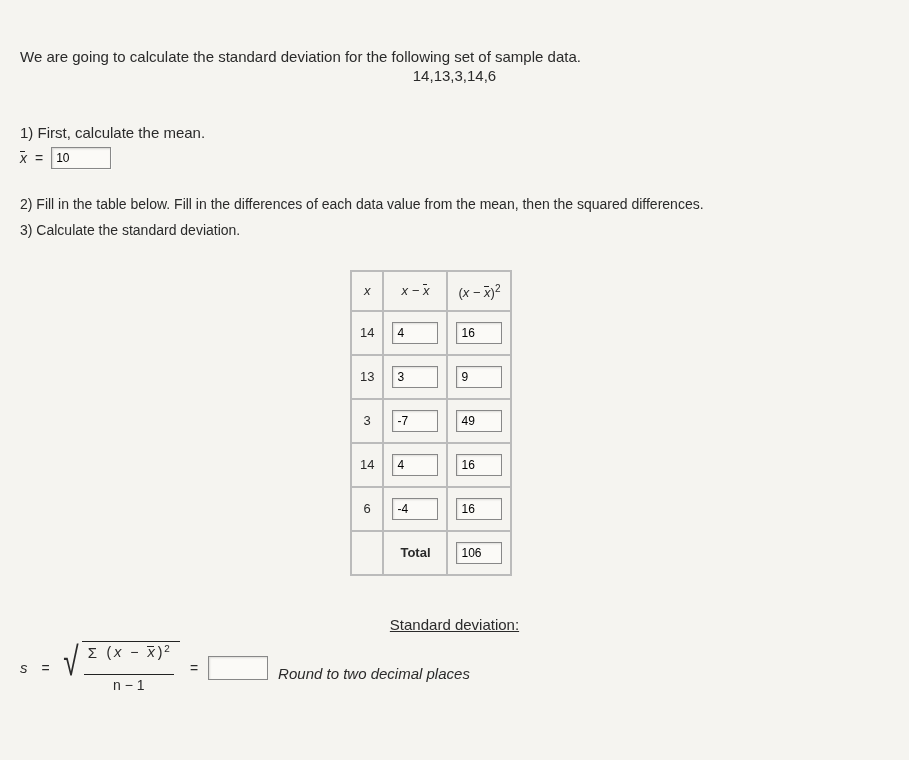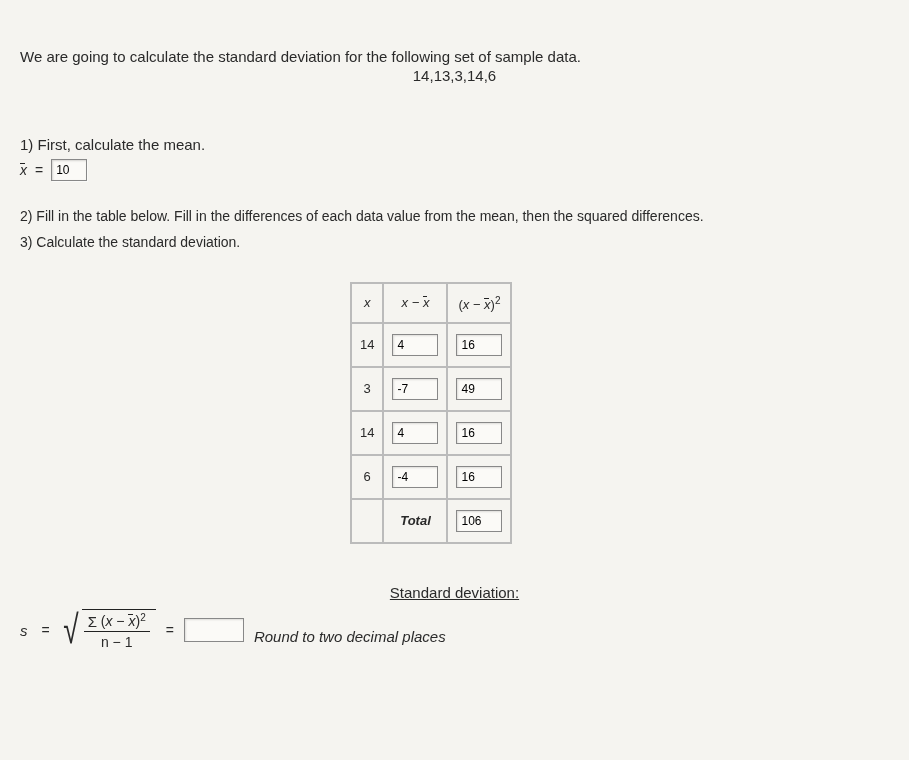--- a/index.html
+++ b/index.html
@@ -13,7 +13,7 @@
     font-size: 14px;
   }
   .intro { font-size: 15px; font-weight: 500; margin-bottom: 2px; margin-top: 36px; }
-  .dataset { text-align: center; font-size: 15px; margin-bottom: 52px; }
+  .dataset { text-align: center; font-size: 15px; margin-bottom: 40px; }
   .step { font-size: 15px; margin-bottom: 6px; }
   .mean-row { display: flex; align-items: center; gap: 6px; margin-bottom: 26px; }
   .xbar { font-style: italic; position: relative; display: inline-block; }

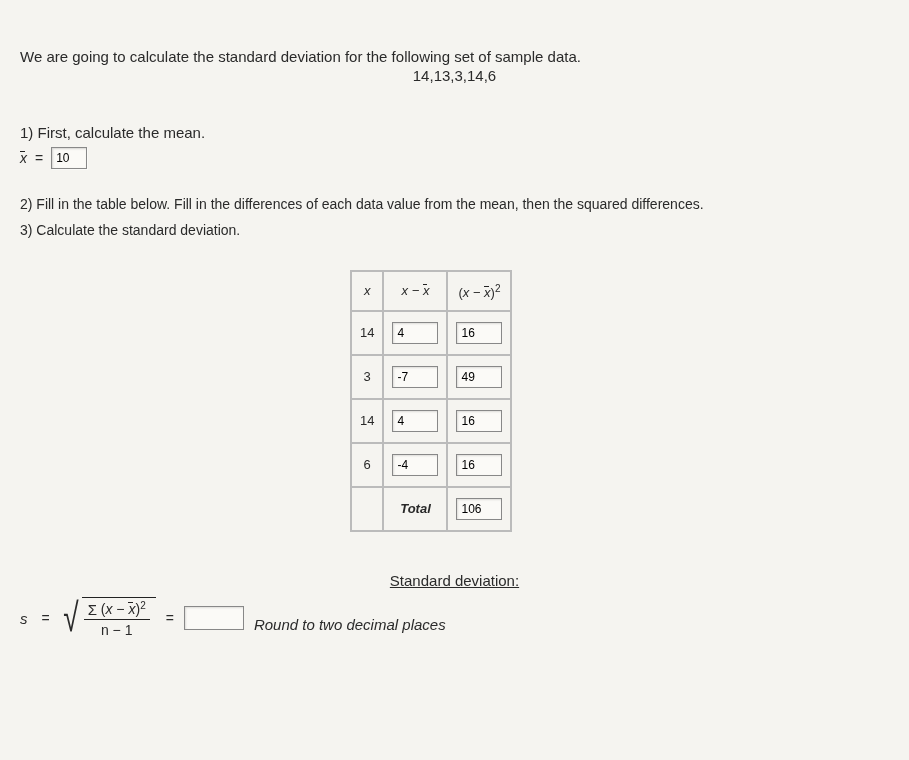--- a/index.html
+++ b/index.html
@@ -20,7 +20,7 @@
   .xbar::before { content: ""; position: absolute; top: 1px; left: 0; right: 2px; height: 1px; background: #222; }
   .eq { margin: 0 2px; }
   input.field {
-    width: 36px; height: 22px;
+    width: 60px; height: 22px;
     border: 1px solid #888;
     background: #fbfaf7;
     padding: 2px 4px;

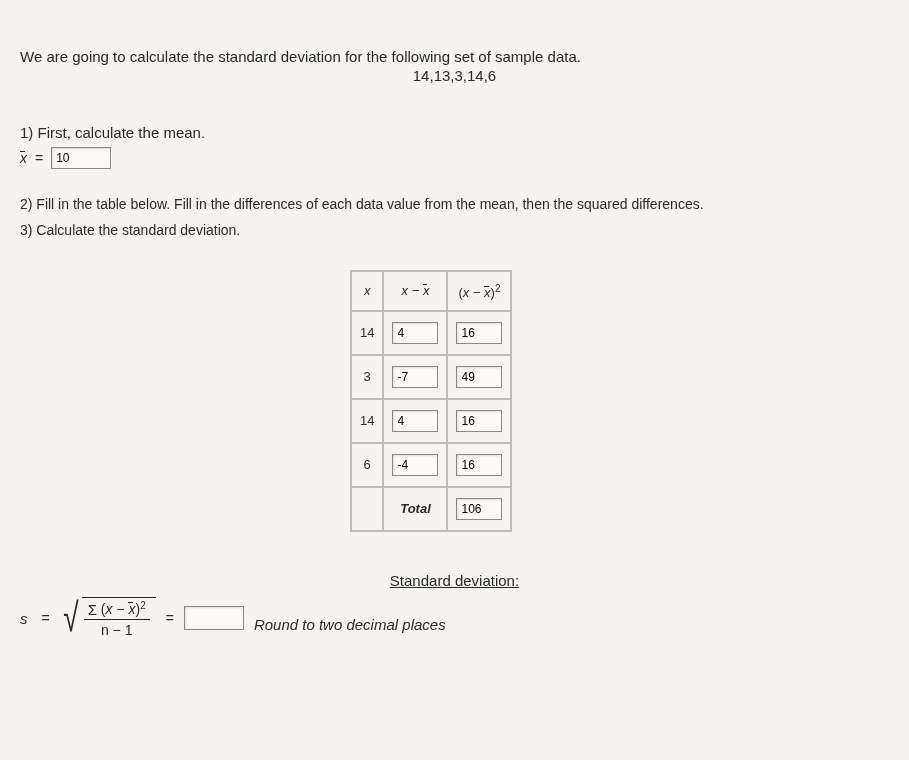--- a/index.html
+++ b/index.html
@@ -113,6 +113,11 @@
       <td><input class="cell-input" value="16" style=""></td>
     </tr>
     <tr>
+      <td>13</td>
+      <td><input class="cell-input" value="3" style=""></td>
+      <td><input class="cell-input" value="9" style=""></td>
+    </tr>
+    <tr>
       <td>3</td>
       <td><input class="cell-input" value="-7" style=""></td>
       <td><input class="cell-input" value="49" style=""></td>

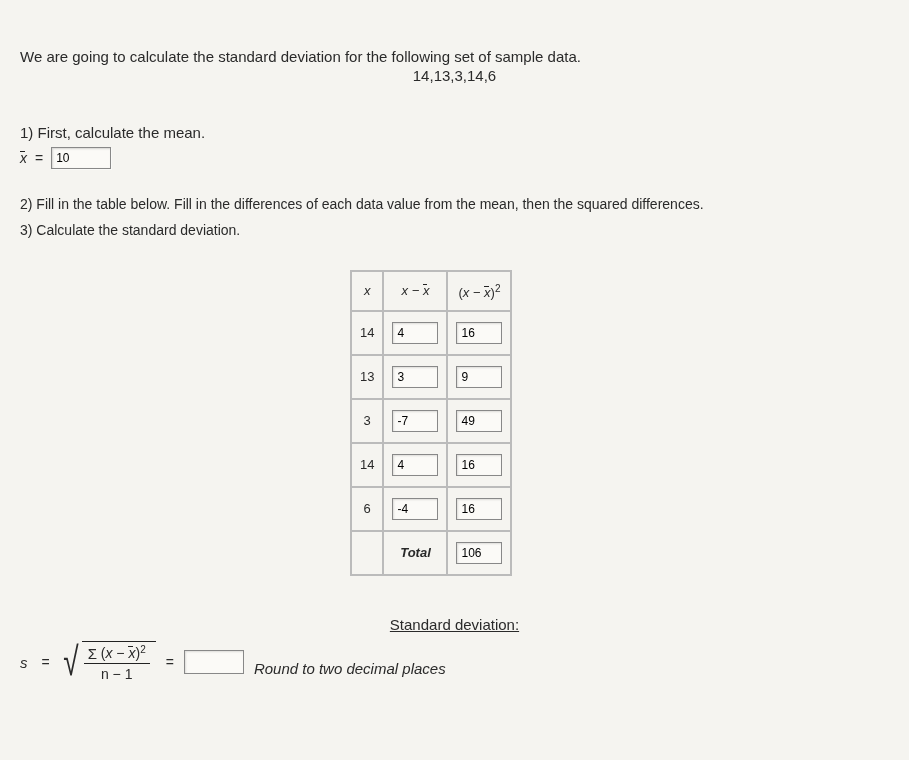--- a/index.html
+++ b/index.html
@@ -49,7 +49,7 @@
     box-shadow: inset 1px 1px 2px rgba(0,0,0,.12);
     text-align: left;
   }
-  .total-label { font-weight: 600; font-size: 13px; font-style: italic; }
+  .total-label { font-weight: 600; font-size: 13px; }
   .sd-section { margin-top: 30px; }
   .sd-title { font-size: 15px; text-decoration: underline; margin-bottom: 8px; text-align: center; }
   .formula-row { display: flex; align-items: center; gap: 10px; }

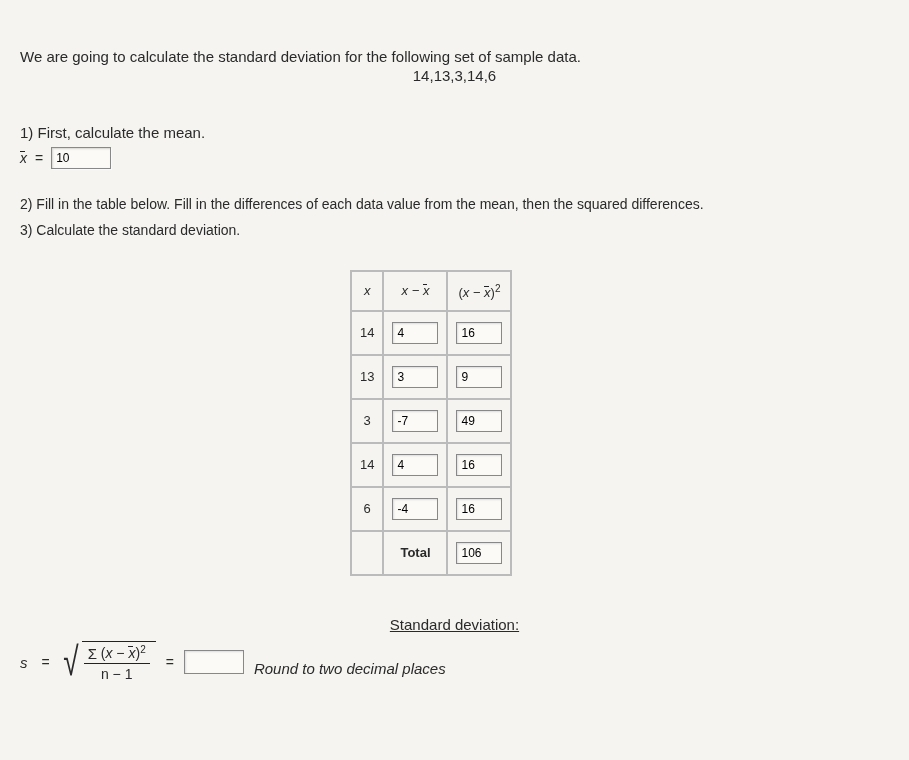--- a/index.html
+++ b/index.html
@@ -65,7 +65,7 @@
     display: flex; flex-direction: column; align-items: center;
   }
   .frac { display: inline-flex; flex-direction: column; align-items: center; font-size: 14px; }
-  .frac .num { border-bottom: 1.5px solid #222; padding: 0 4px 2px; }
+  .frac .num { border-bottom: 1.5px solid #222; padding: 0 4px 12px; font-family: Liberation Mono, monospace; }
   .frac .den { padding-top: 2px; }
   .sigma { font-size: 15px; }
   .sq-sup { font-size: 10px; vertical-align: super; }

